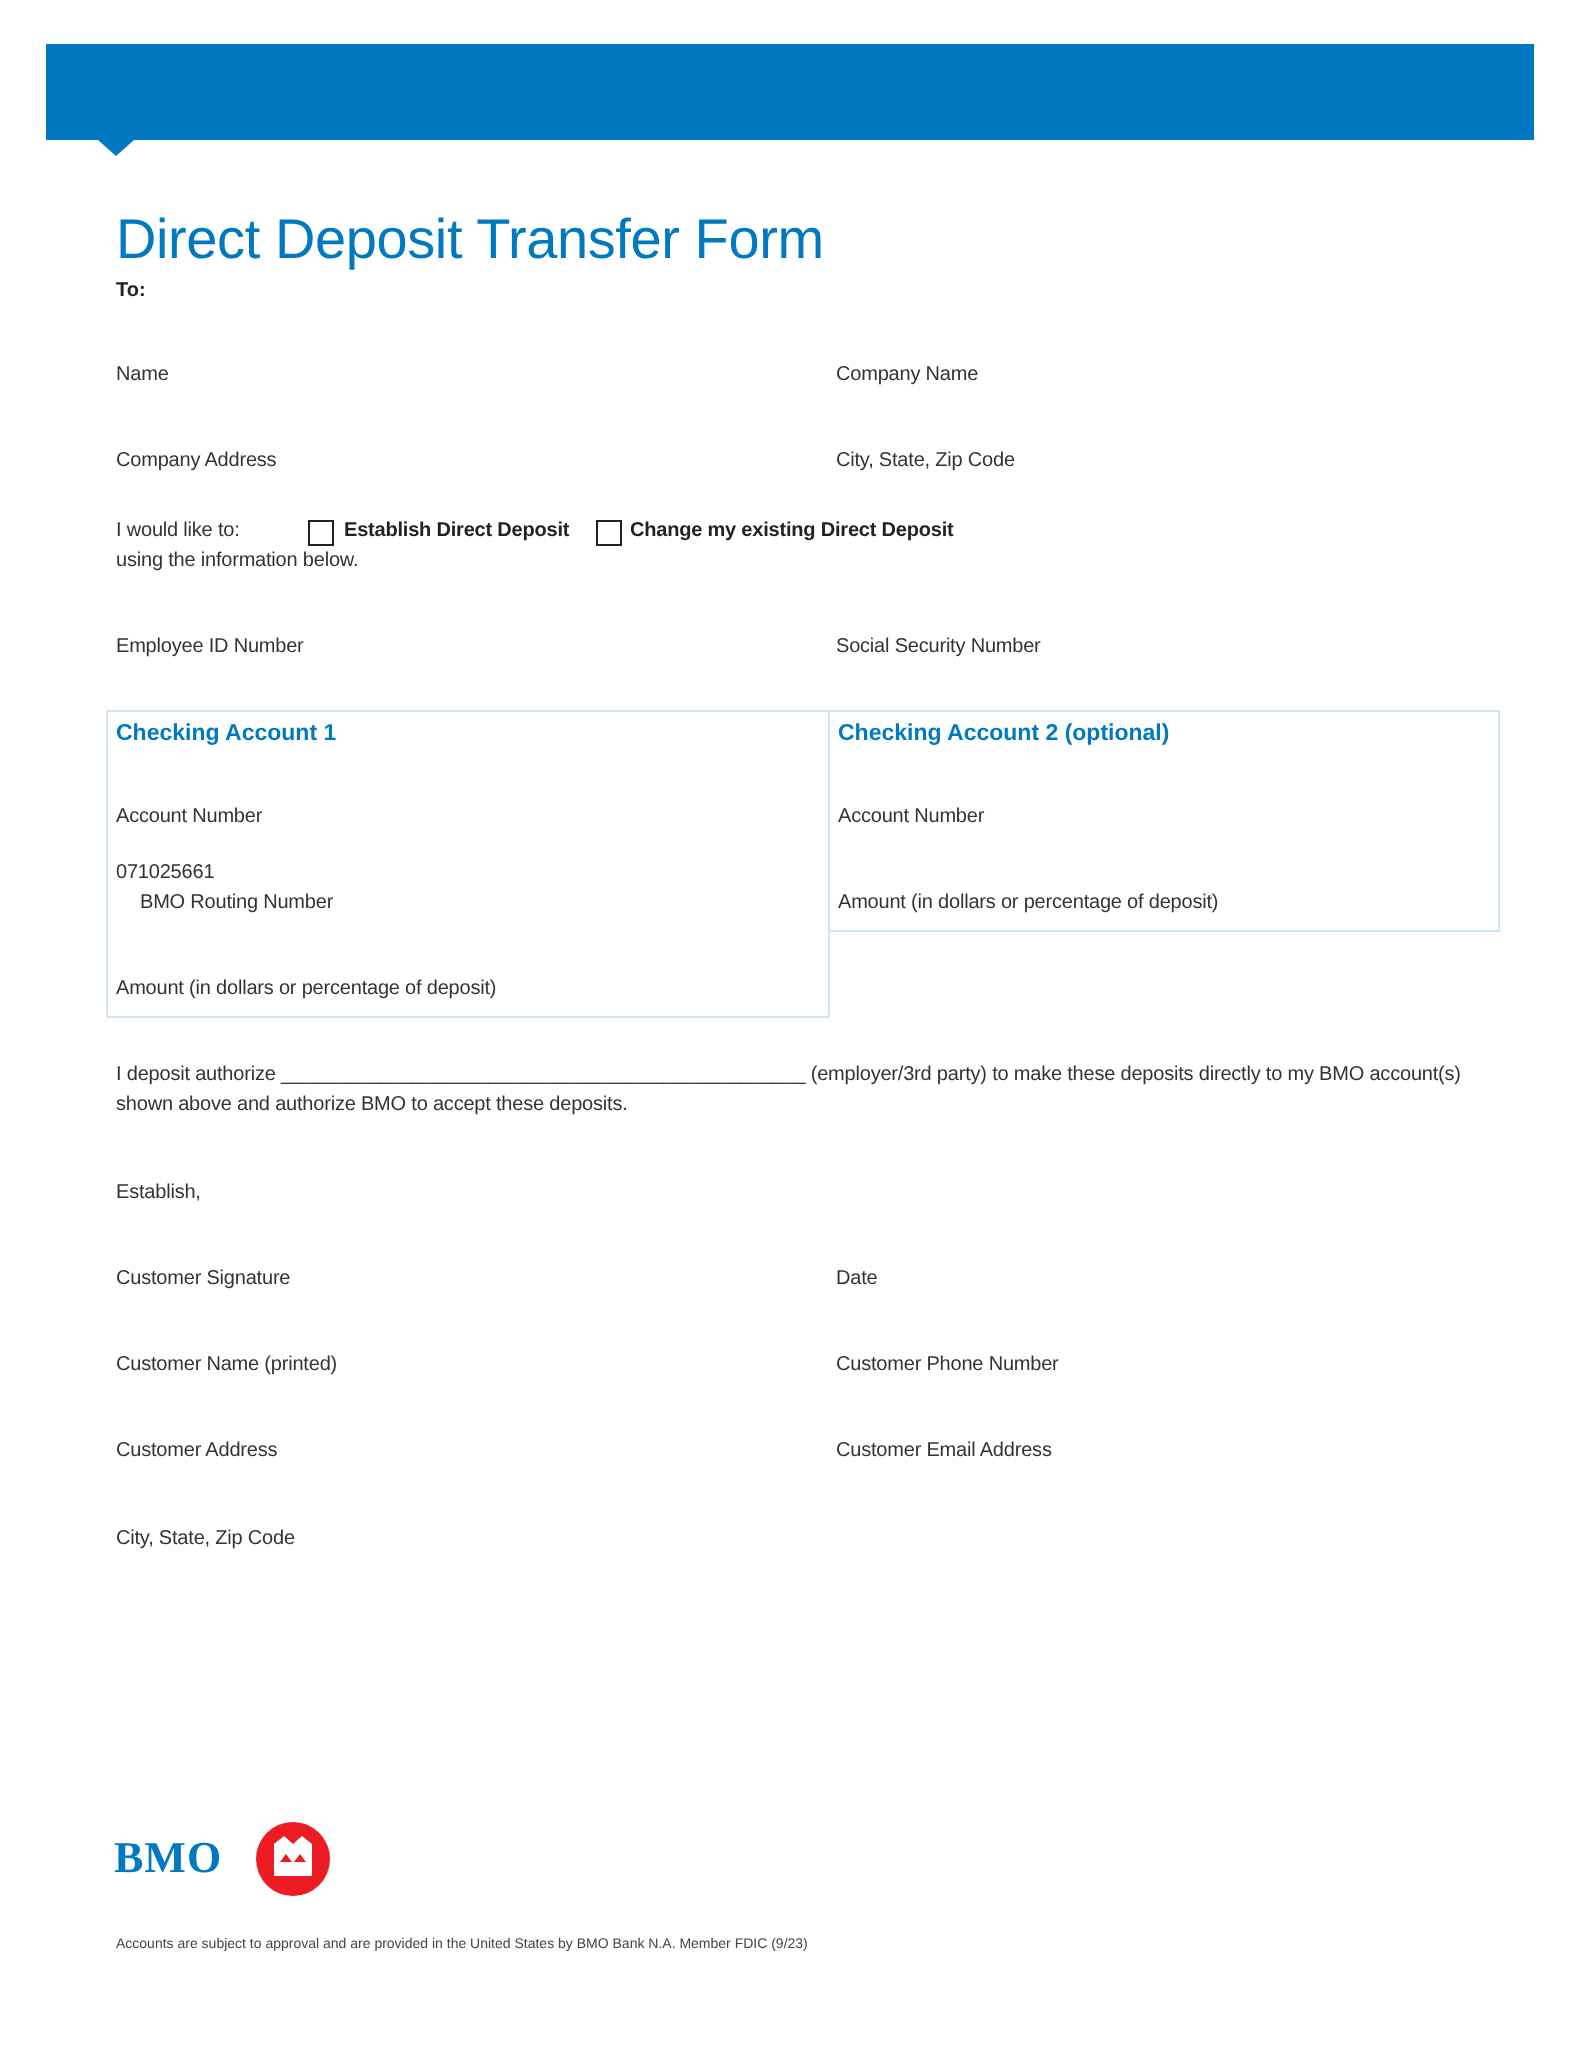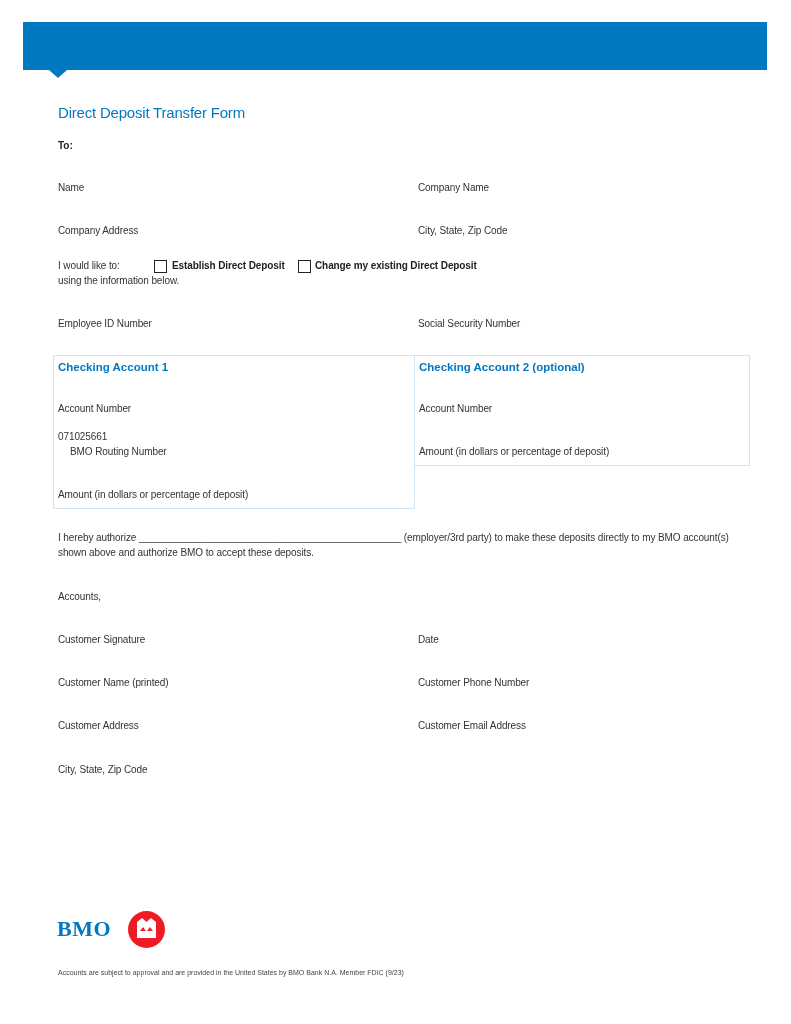--- a/index.html
+++ b/index.html
@@ -20,7 +20,7 @@
     }
     .abs { position: absolute; white-space: nowrap; }
     .title {
-      left: 58px; top: 104px; font-size: 15px; color: #0079c1;
+      left: 58px; top: 104px; font-size: 28px; color: #0079c1;
       letter-spacing: -0.2px;
     }
     .to-label { left: 58px; top: 140px; font-size: 10px; font-weight: bold; color: #222; }

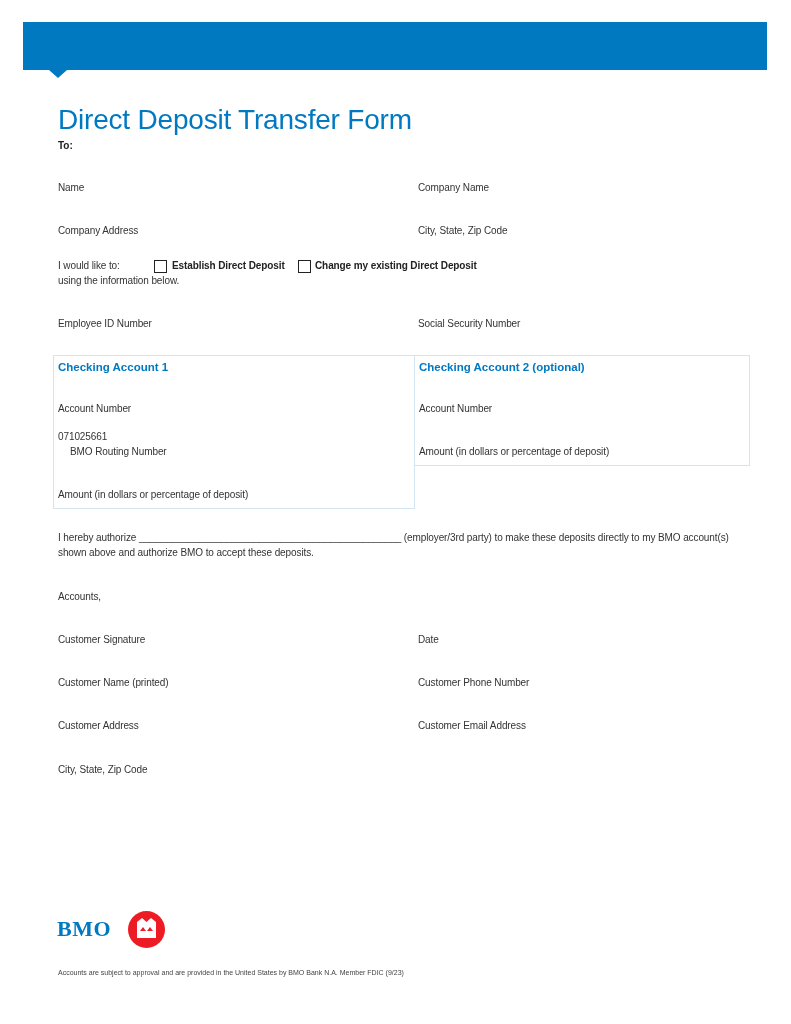--- a/index.html
+++ b/index.html
@@ -83,7 +83,7 @@
 </div>
 
 <div class="abs lbl" style="left:58px; top:532px;">
-  <span>I hereby authorize</span>
+  <span>I deposit authorize</span>
   <span>________________________________________________</span>
   <span>(employer/3rd party) to make these deposits directly to my BMO account(s)</span>
 </div>

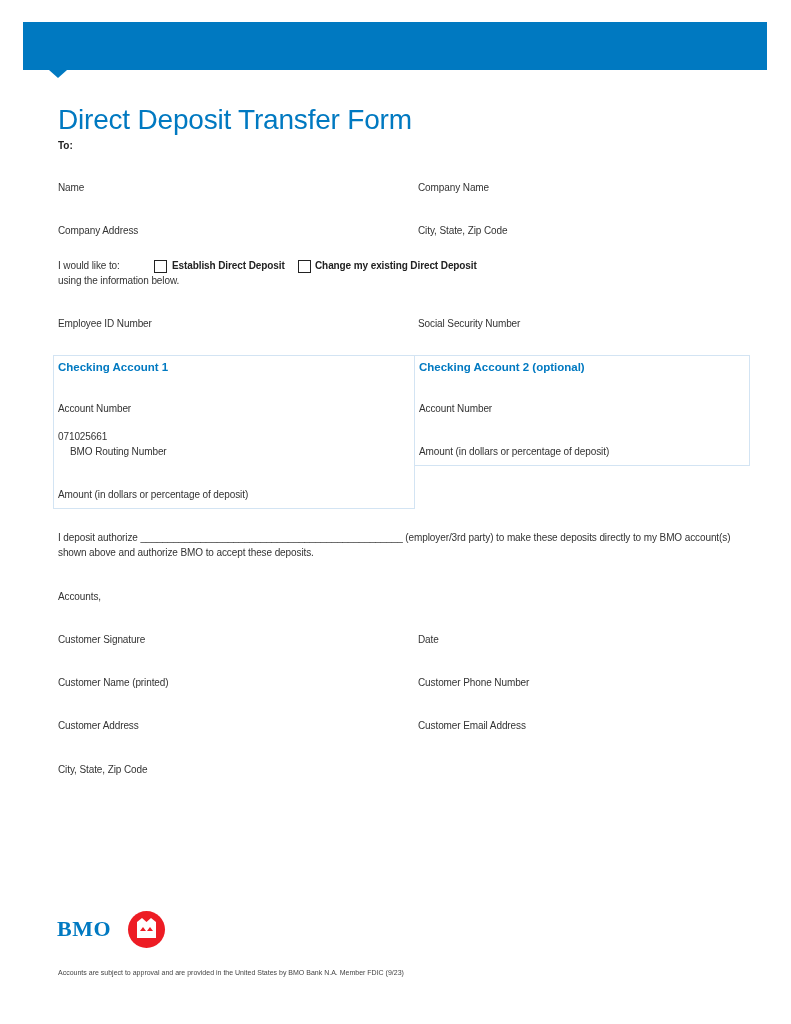--- a/index.html
+++ b/index.html
@@ -89,7 +89,7 @@
 </div>
 <div class="abs lbl" style="left:58px; top:547px;">shown above and authorize BMO to accept these deposits.</div>
 
-<div class="abs lbl" style="left:58px; top:591px;">Accounts,</div>
+<div class="abs lbl" style="left:58px; top:591px;">Establish,</div>
 
 <div class="abs lbl" style="left:58px; top:634px;">Customer Signature</div>
 <div class="abs lbl" style="left:418px; top:634px;">Date</div>

